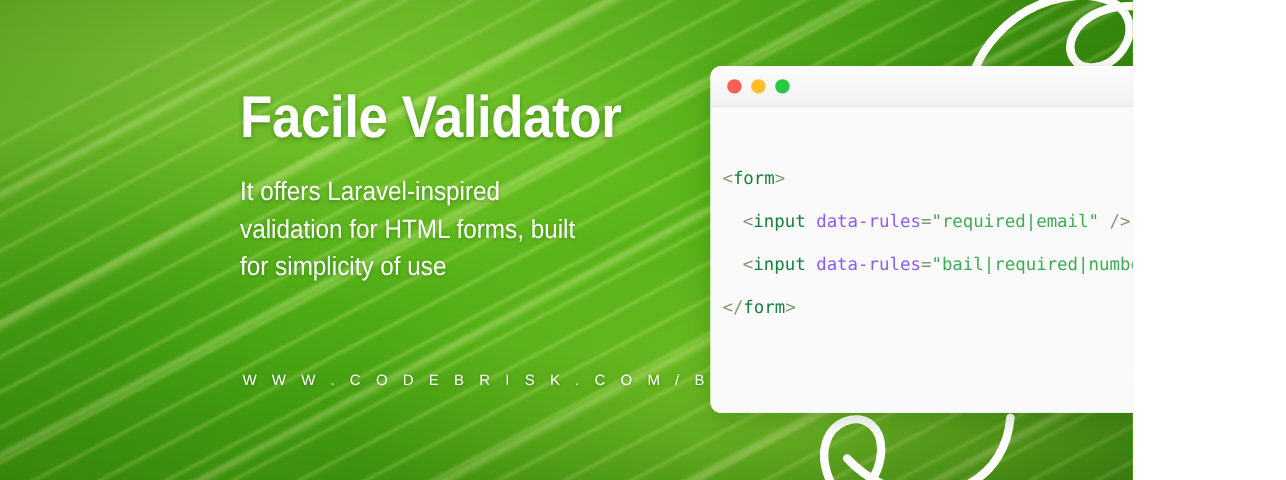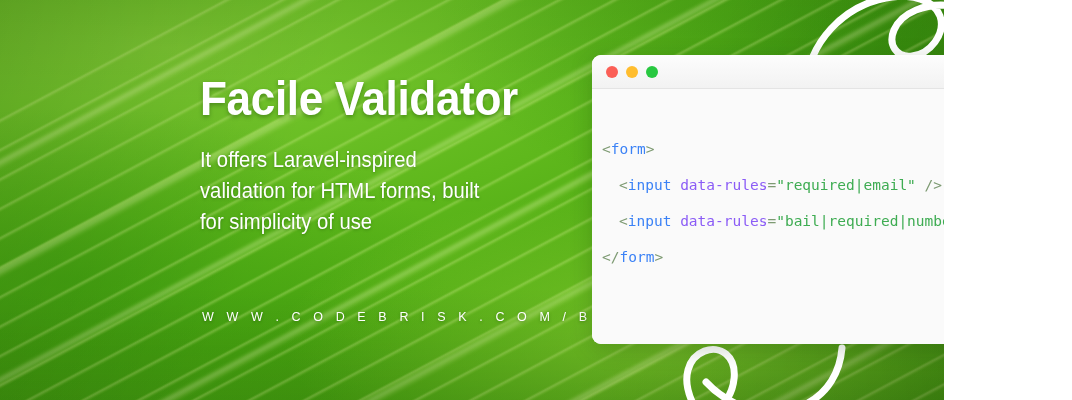--- a/index.html
+++ b/index.html
@@ -197,7 +197,7 @@
     padding-left: 10px;
   }
   .tok-punct { color: #7d9a72; }
-  .tok-tag   { color: #3b82f6; }
+  .tok-tag   { color: #15803d; }
   .tok-attr  { color: #8b5cf6; }
   .tok-str   { color: #3eac52; }
   .tok-slash { color: #7d9a72; }

